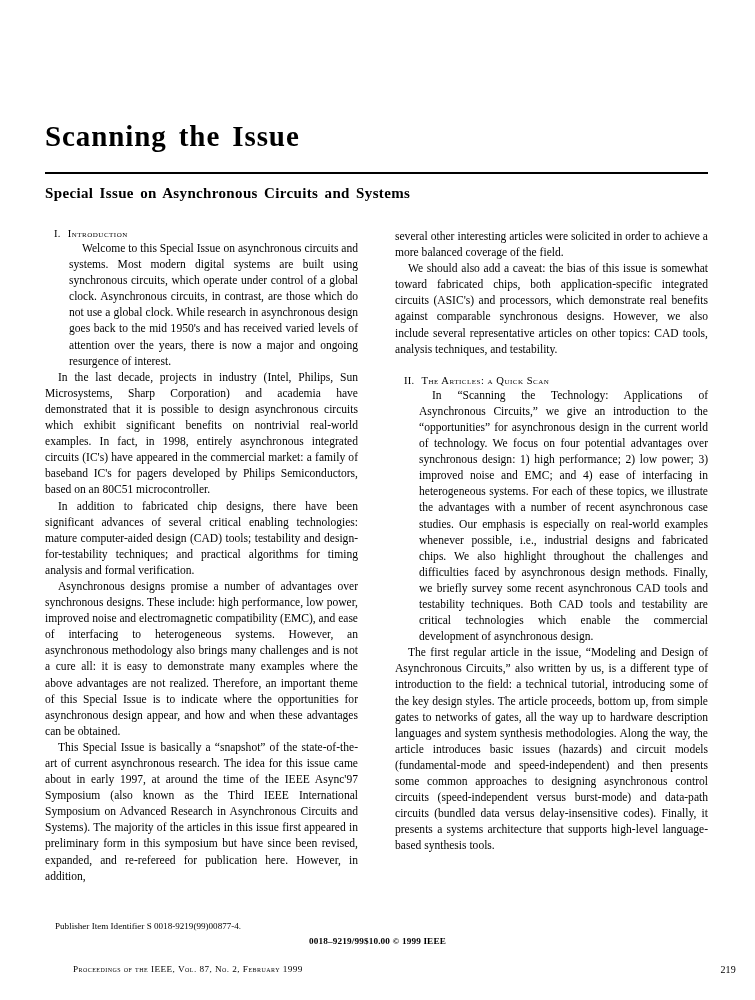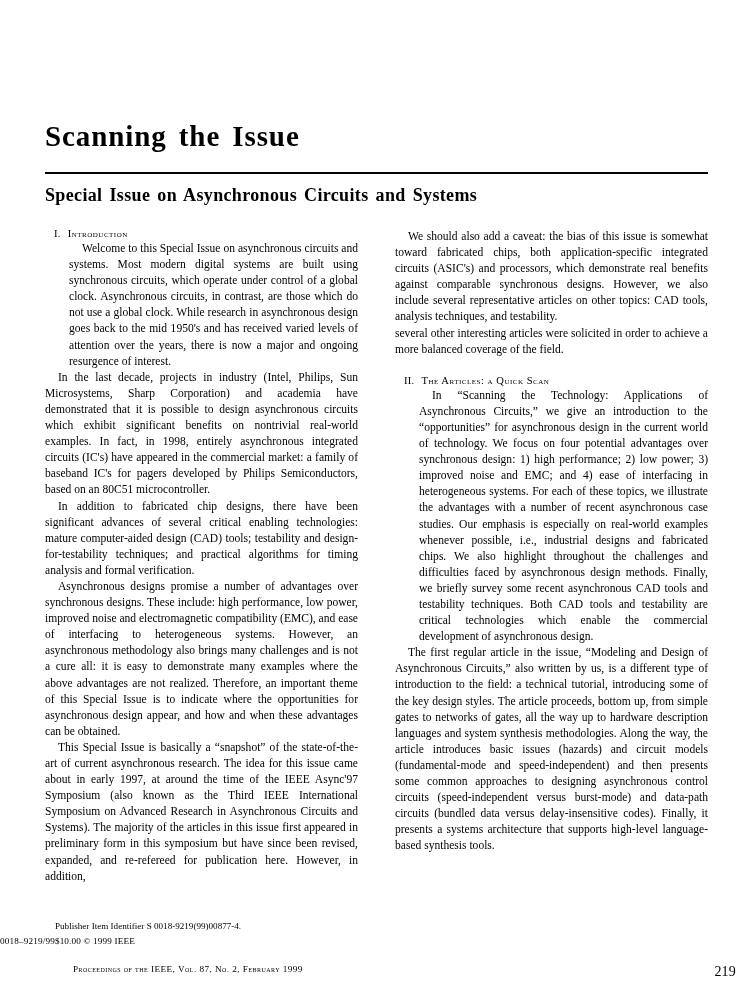--- a/index.html
+++ b/index.html
@@ -51,7 +51,7 @@
     left: 45px;
     top: 185px;
     width: 663px;
-    font-size: 18px;
+    font-size: 15px;
     font-weight: bold;
     letter-spacing: 0.35px;
     word-spacing: 2.2px;

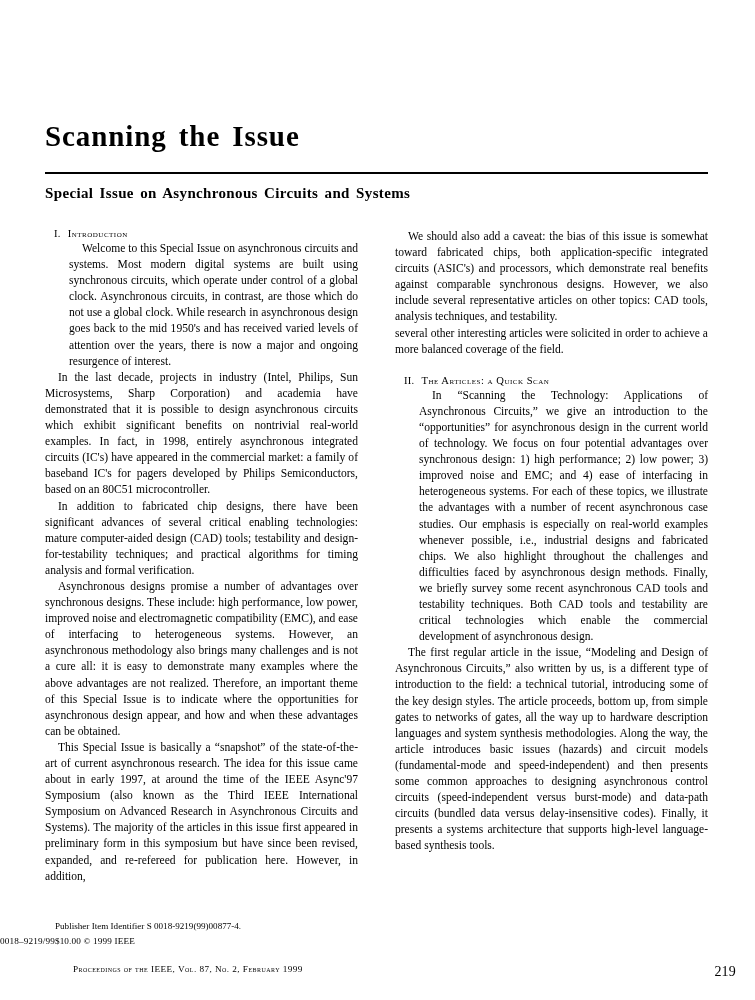--- a/index.html
+++ b/index.html
@@ -175,8 +175,8 @@
     </div>
 
     <div class="col col-right">
+      <p class="body" style="text-indent:0">several other interesting articles were solicited in order to achieve a more balanced coverage of the field.</p>
       <p class="body">We should also add a caveat: the bias of this issue is somewhat toward fabricated chips, both application-specific integrated circuits (ASIC's) and processors, which demonstrate real benefits against comparable synchronous designs. However, we also include several representative articles on other topics: CAD tools, analysis techniques, and testability.</p>
-      <p class="body" style="text-indent:0">several other interesting articles were solicited in order to achieve a more balanced coverage of the field.</p>
       <div class="sec-head" style="margin-top:18px">
         <span class="numeral">II.</span><span class="gap"></span><span class="caps">The Articles: a Quick Scan</span>
       </div>

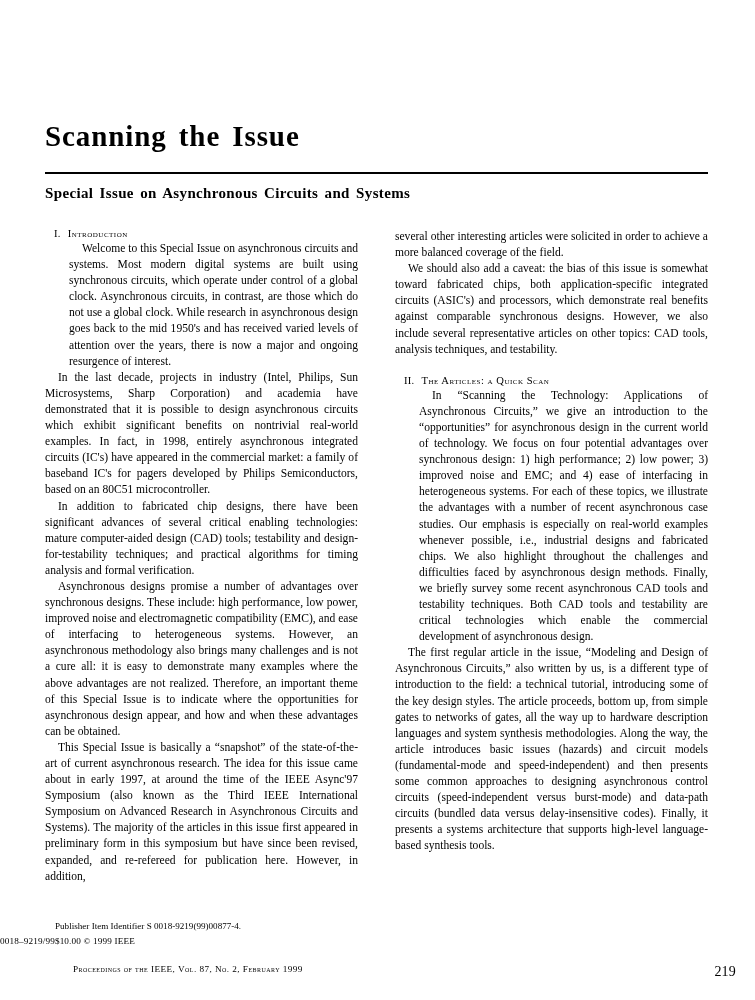--- a/index.html
+++ b/index.html
@@ -121,8 +121,10 @@
     left: 0;
     top: 936px;
     width: 755px;
+    text-align: center;
     font-size: 9.2px;
     letter-spacing: 0.15px;
+    font-weight: bold;
   }
   .runfoot {
     position: absolute;

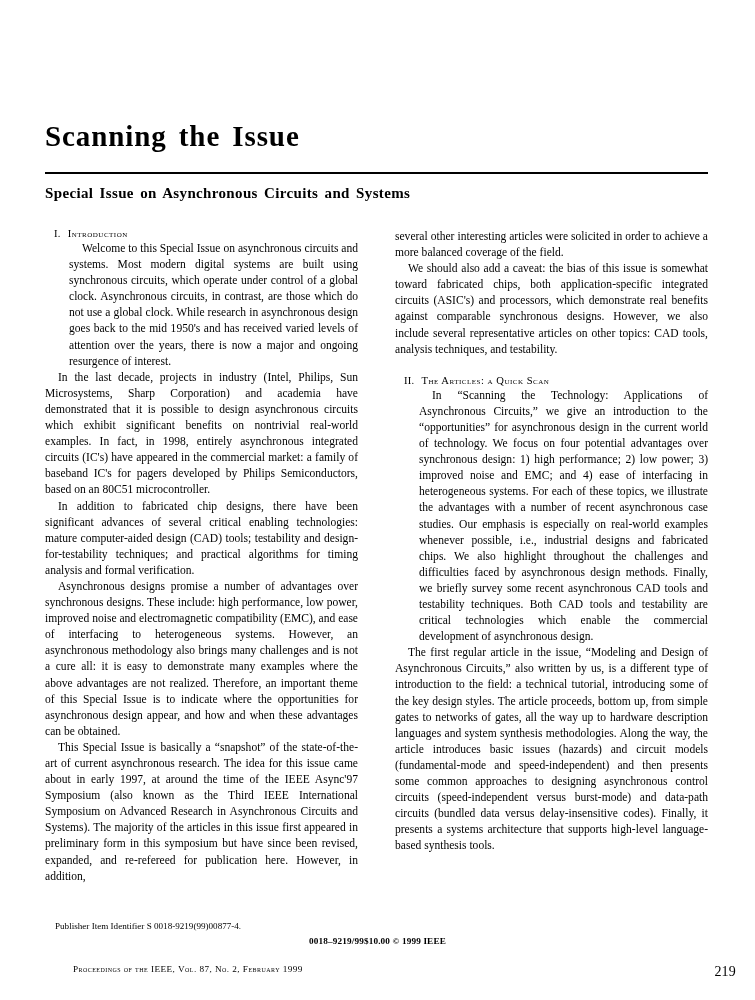--- a/index.html
+++ b/index.html
@@ -146,7 +146,7 @@
     position: absolute;
     right: 0;
     top: 0;
-    font-size: 14px;
+    font-size: 10px;
     letter-spacing: 0.2px;
   }
 </style>

